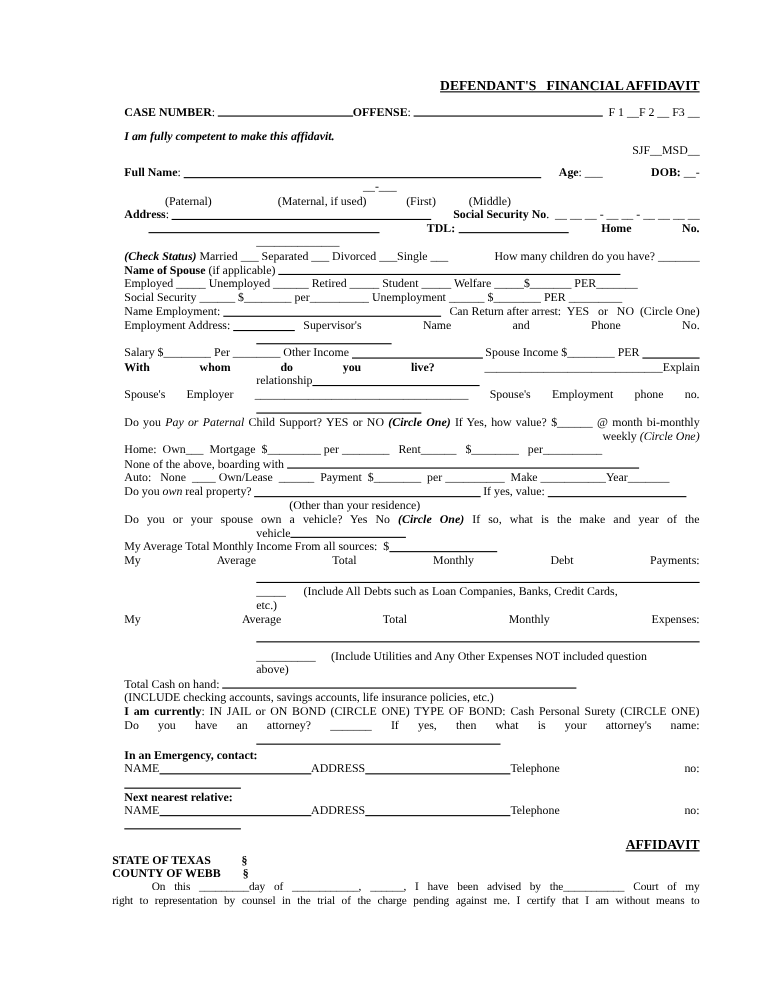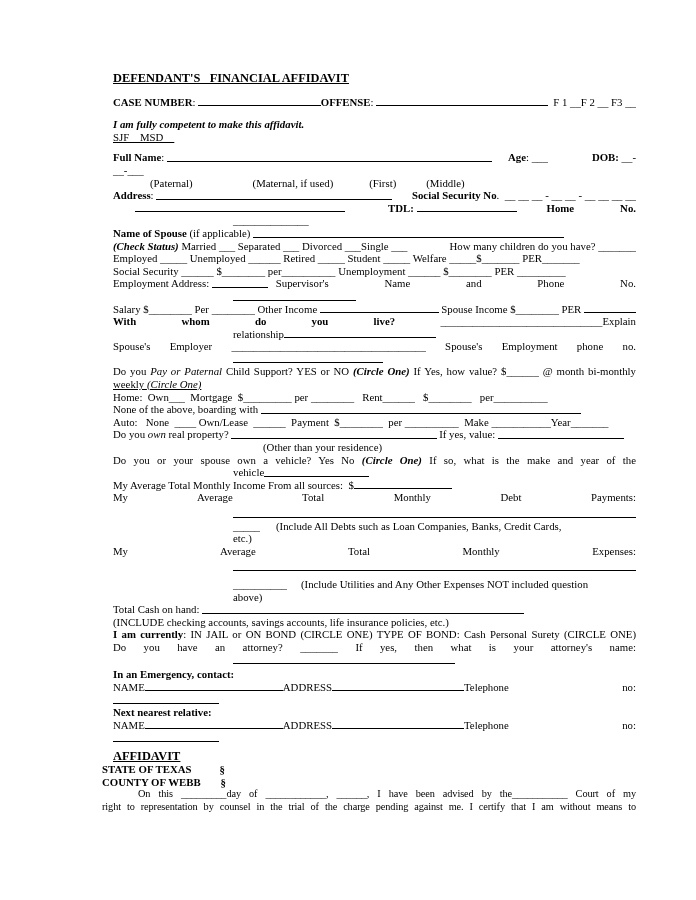--- a/index.html
+++ b/index.html
@@ -11,7 +11,7 @@
   .b{font-weight:bold}
   .it{font-style:italic}
   .un{text-decoration:underline}
-  .ln.c{display:block;text-align:left;white-space:pre;text-decoration:underline;}
+  .ln.c{display:block;text-align:right;white-space:pre;}
   .ln.j{display:block;text-align:justify;text-align-last:justify;white-space:normal;}
   .big{font-size:12.4px;line-height:13.6px;}
   .small{font-size:10.3px;letter-spacing:-0.1px;}

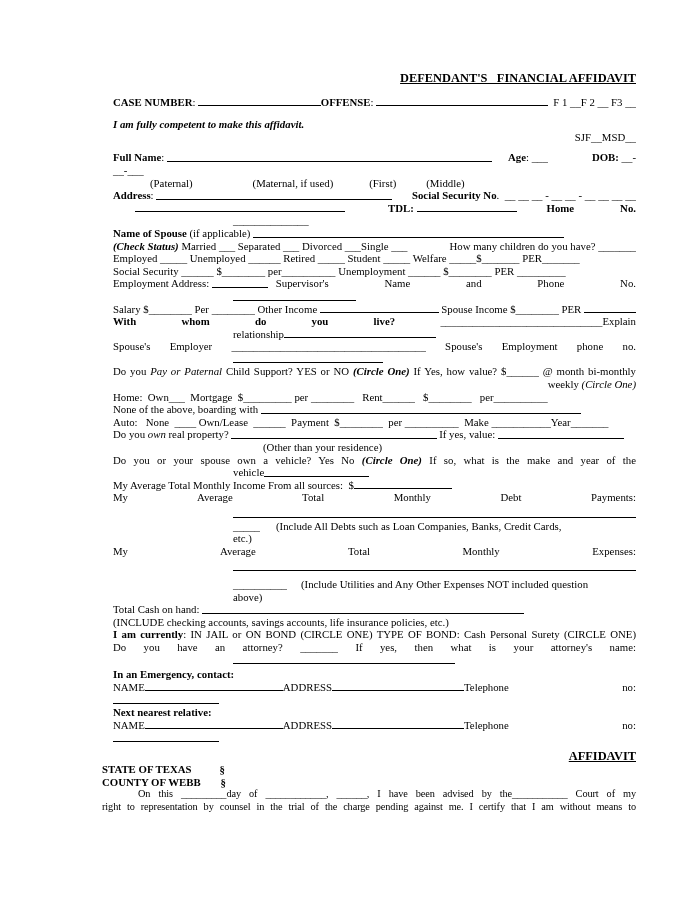--- a/index.html
+++ b/index.html
@@ -20,7 +20,7 @@
   .gap{flex-shrink:0;display:inline-block;}
   .gapg{flex-grow:1;}
   .m180{margin-left:120px}
-  .m217{}
+  .m217{margin-left:217px}
   .m150{margin-left:150px}
   .neg{margin-left:-11px}
   .ti{text-indent:36px}

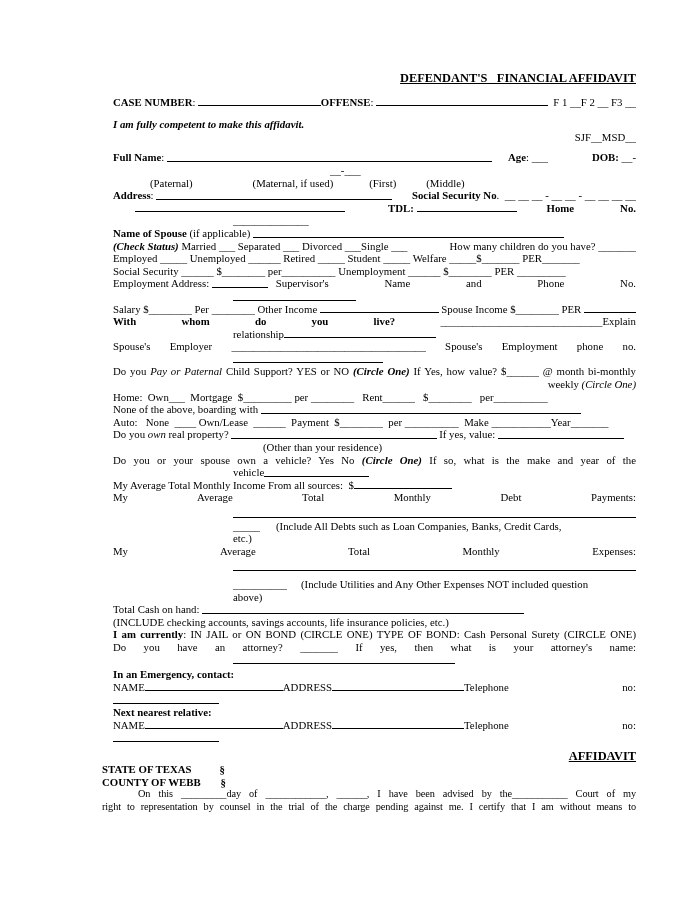--- a/index.html
+++ b/index.html
@@ -94,16 +94,16 @@
       <span class="tx">______________</span>
     </div>
     <div class="ln r">
+      <span class="tx b it">(Check Status)</span>
+      <span class="tx"> Married ___ Separated ___ Divorced ___Single ___</span>
+      <span class="gapg" style="flex-grow: 1;"></span>
+      <span class="tx">How many children do you have? _______</span>
+    </div>
+    <div class="ln r">
       <span class="tx b">Name of Spouse</span>
       <span class="tx"> (if applicable) </span>
       <span class="fillu" style="flex-grow: 1;"></span>
       <span class="gap" style="width: 72px;"></span>
-    </div>
-    <div class="ln r">
-      <span class="tx b it">(Check Status)</span>
-      <span class="tx"> Married ___ Separated ___ Divorced ___Single ___</span>
-      <span class="gapg" style="flex-grow: 1;"></span>
-      <span class="tx">How many children do you have? _______</span>
     </div>
     <div class="ln r">
       <span class="tx">Employed _____ Unemployed ______ Retired _____ Student _____ Welfare _____$_______ PER_______</span>

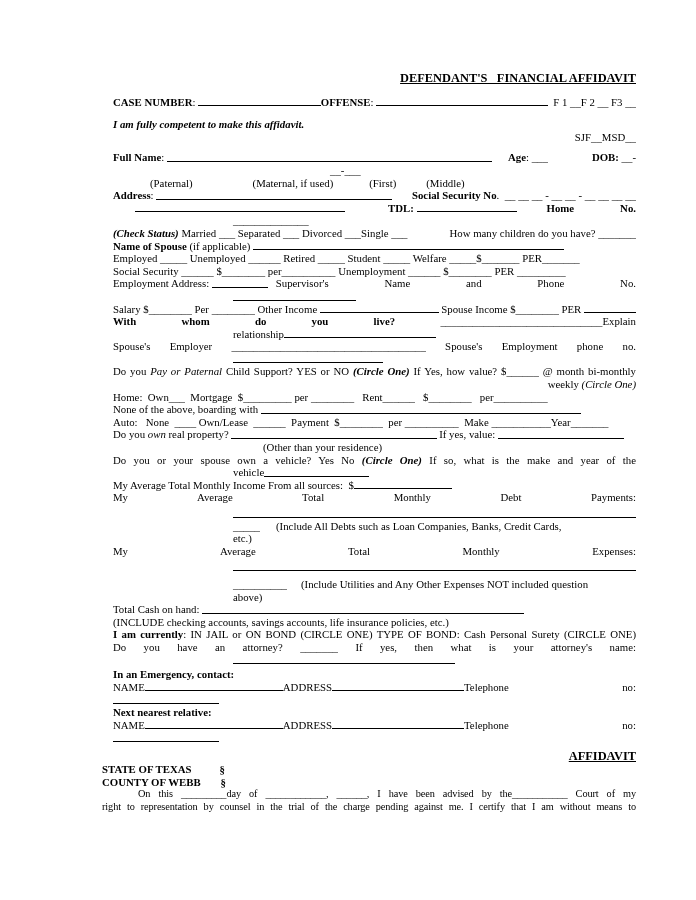--- a/index.html
+++ b/index.html
@@ -112,6 +112,12 @@
       <span class="tx">Social Security ______ $________ per__________ Unemployment ______ $________ PER _________</span>
     </div>
     <div class="ln r">
+      <span class="tx">Name Employment: </span>
+      <span class="fillu" style="flex-grow: 1;"></span>
+      <span class="gap" style="width: 8px;"></span>
+      <span class="tx">Can Return after arrest:  YES   or   NO  (Circle One)</span>
+    </div>
+    <div class="ln r">
       <span class="tx">Employment Address: </span>
       <span class="fillu" style="flex-grow: 1;"></span>
       <span class="gap" style="width: 8px;"></span>

